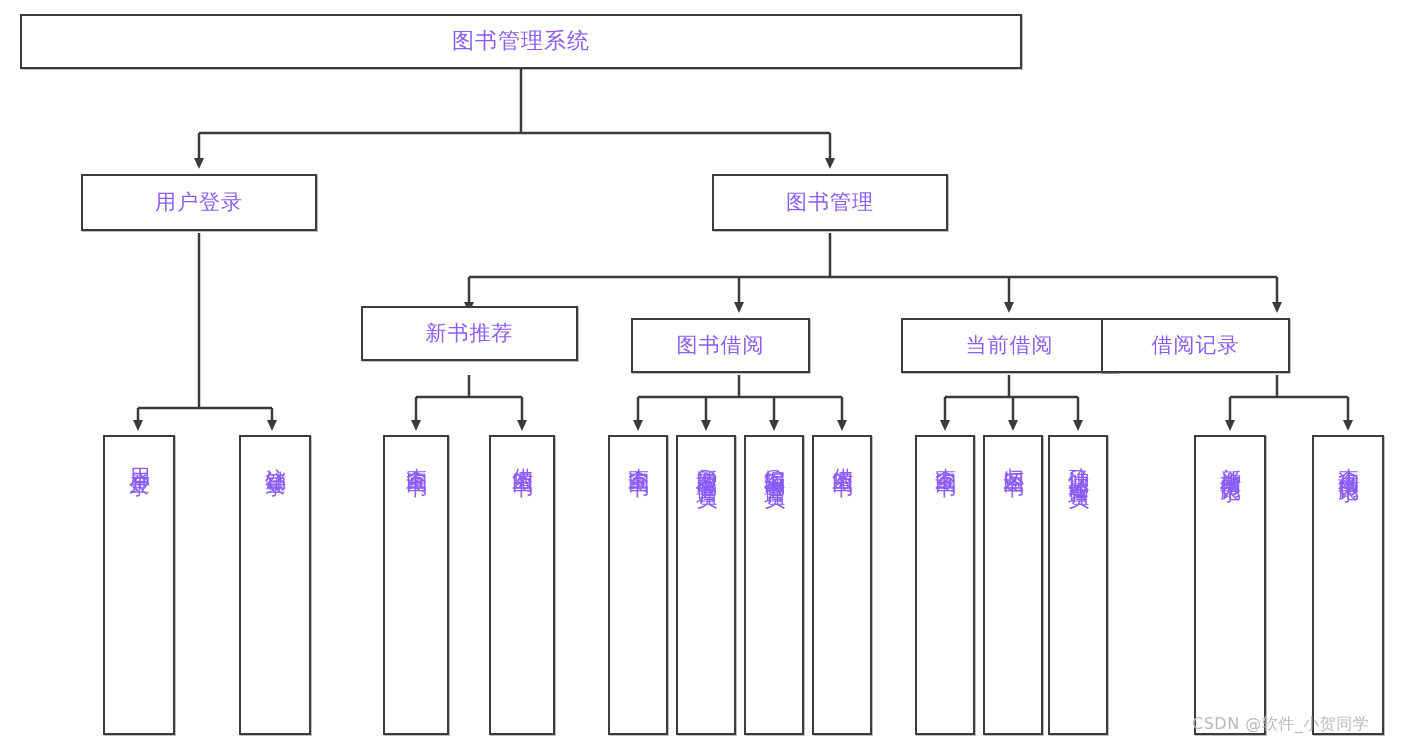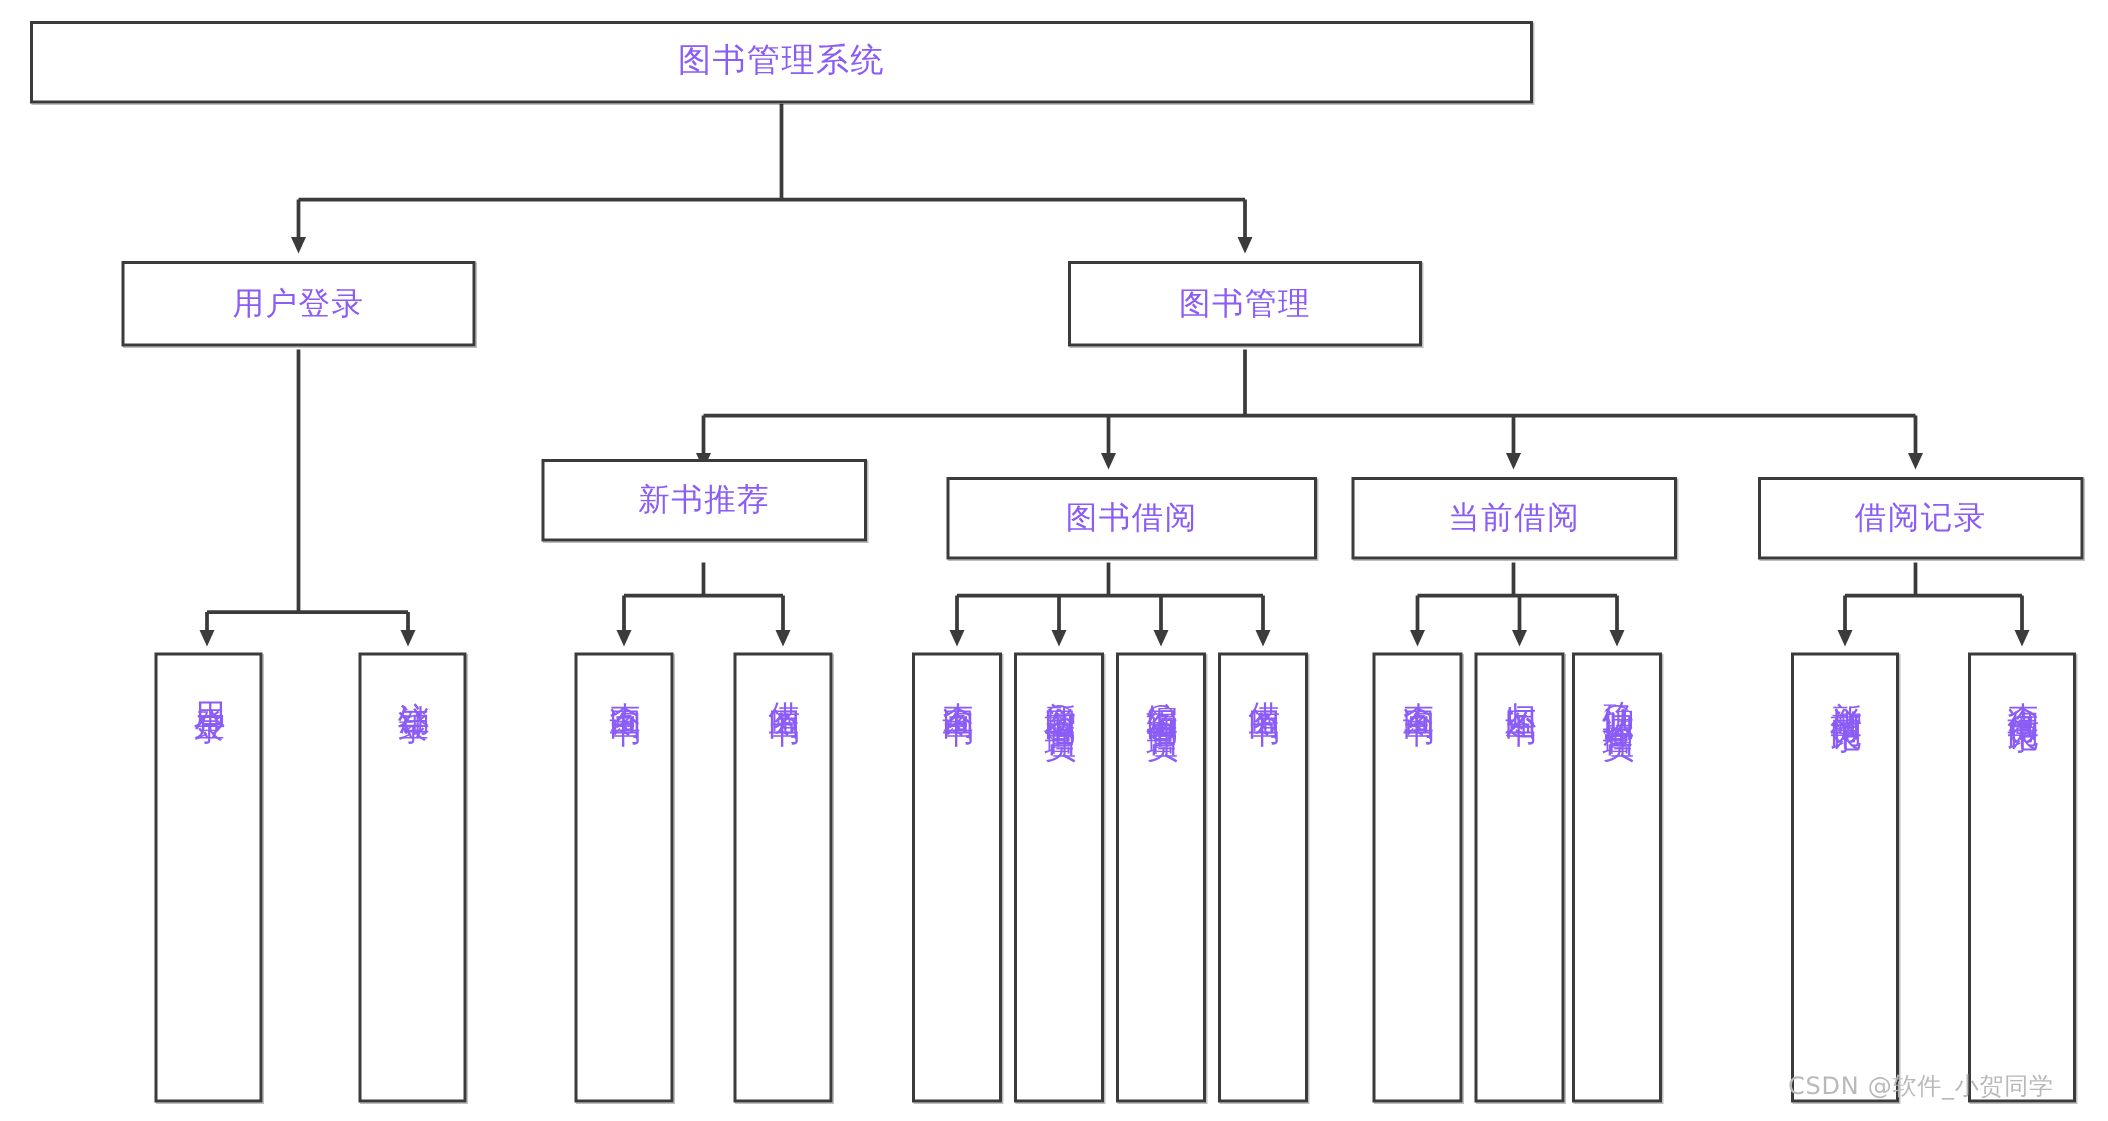--- a/index.html
+++ b/index.html
@@ -136,7 +136,7 @@
   <div class="node horizontal" style="left:361px; top:306px; width:217px; height:55px;">
     <span>新书推荐</span>
   </div>
-  <div class="node horizontal" style="left:631px; top:318px; width:247px; height:55px;">
+  <div class="node horizontal" style="left:631px; top:318px; width:179px; height:55px;">
     <span>图书借阅</span>
   </div>
   <div class="node horizontal" style="left:901px; top:318px; width:217px; height:55px;">

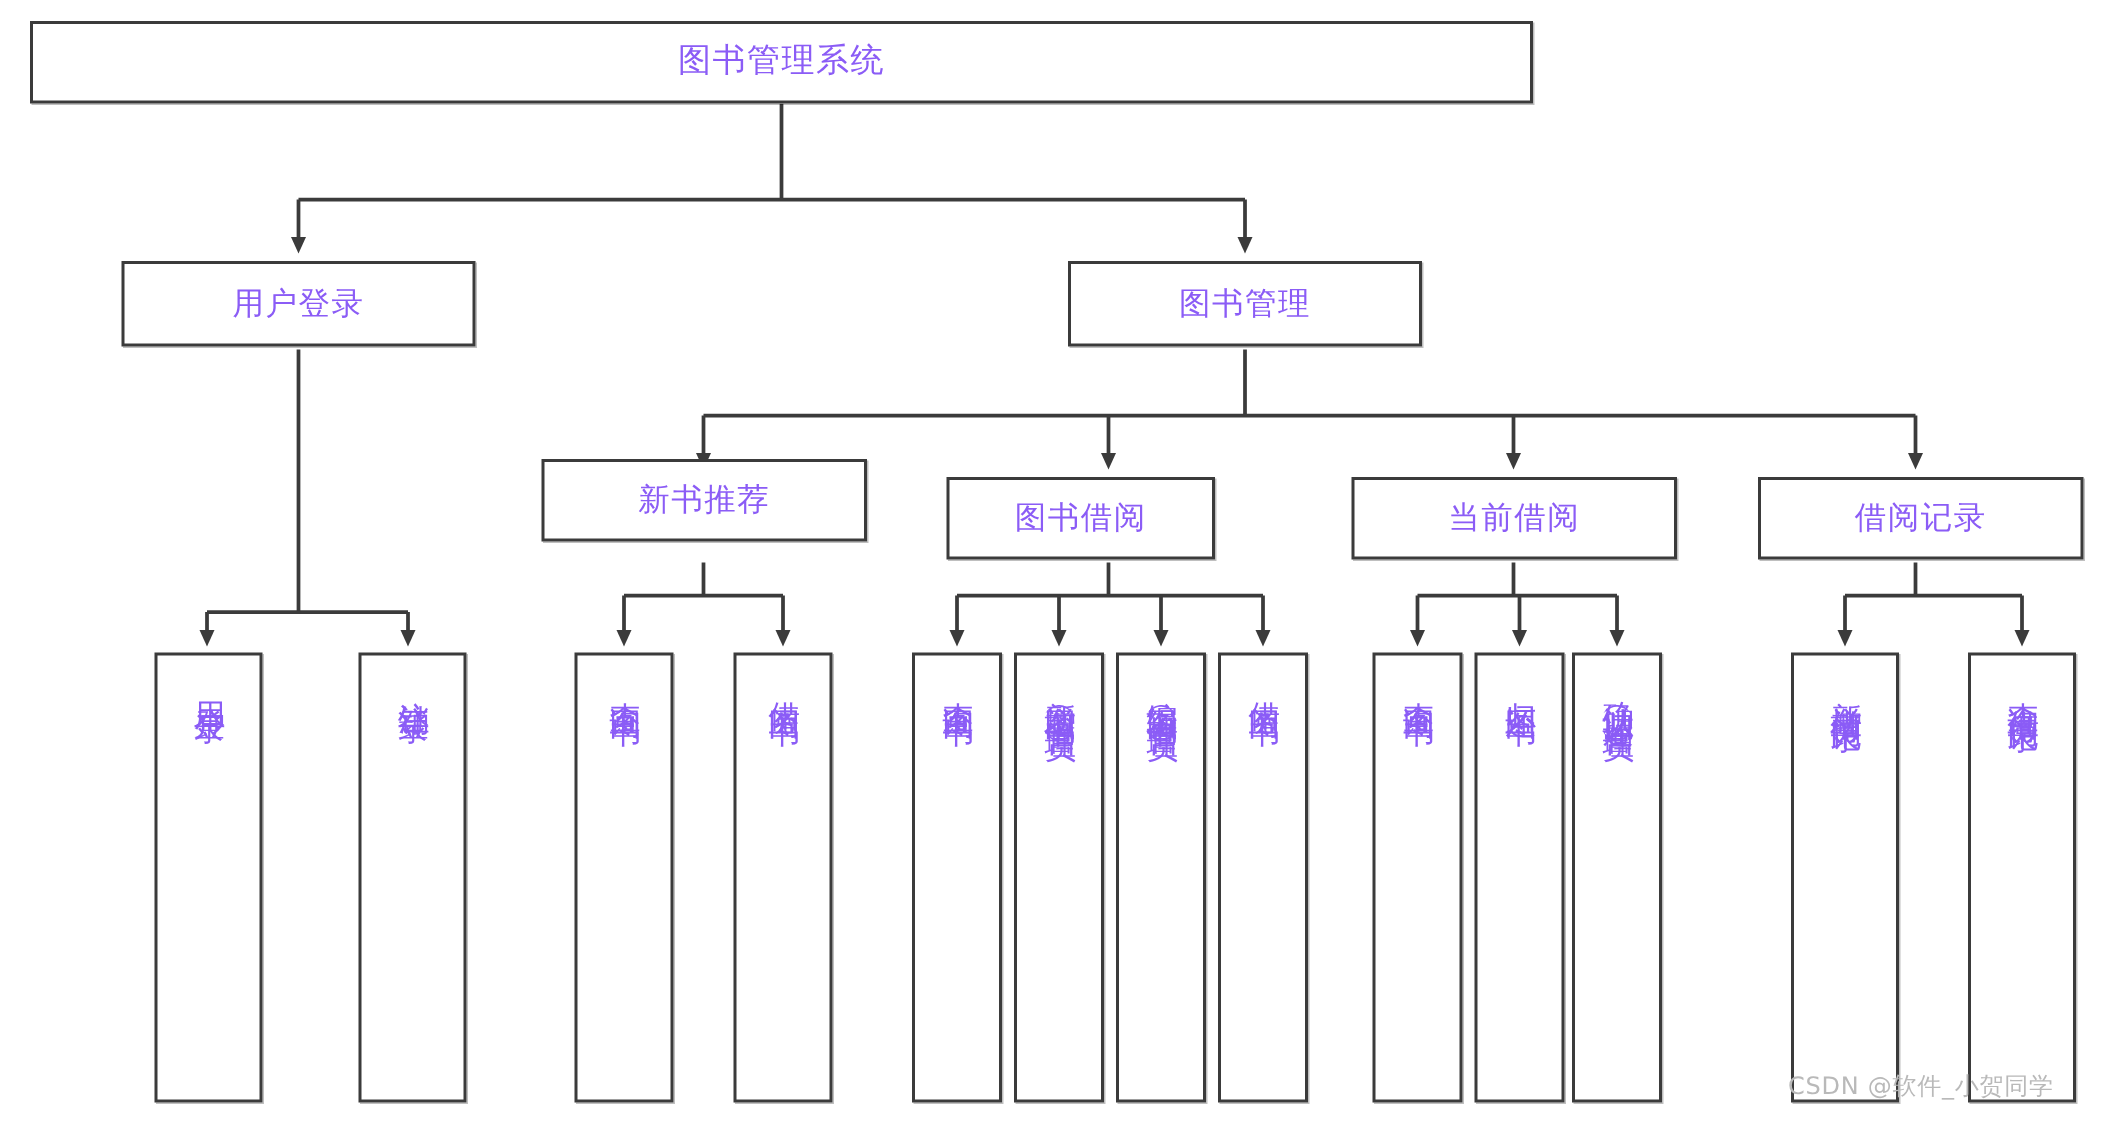--- a/index.html
+++ b/index.html
@@ -142,7 +142,7 @@
   <div class="node horizontal" style="left:901px; top:318px; width:217px; height:55px;">
     <span>当前借阅</span>
   </div>
-  <div class="node horizontal" style="left:1172px; top:318px; width:217px; height:55px;text-align:right;">
+  <div class="node horizontal" style="left:1101px; top:318px; width:189px; height:55px;text-align:right;">
     <span>借阅记录</span>
   </div>
 

